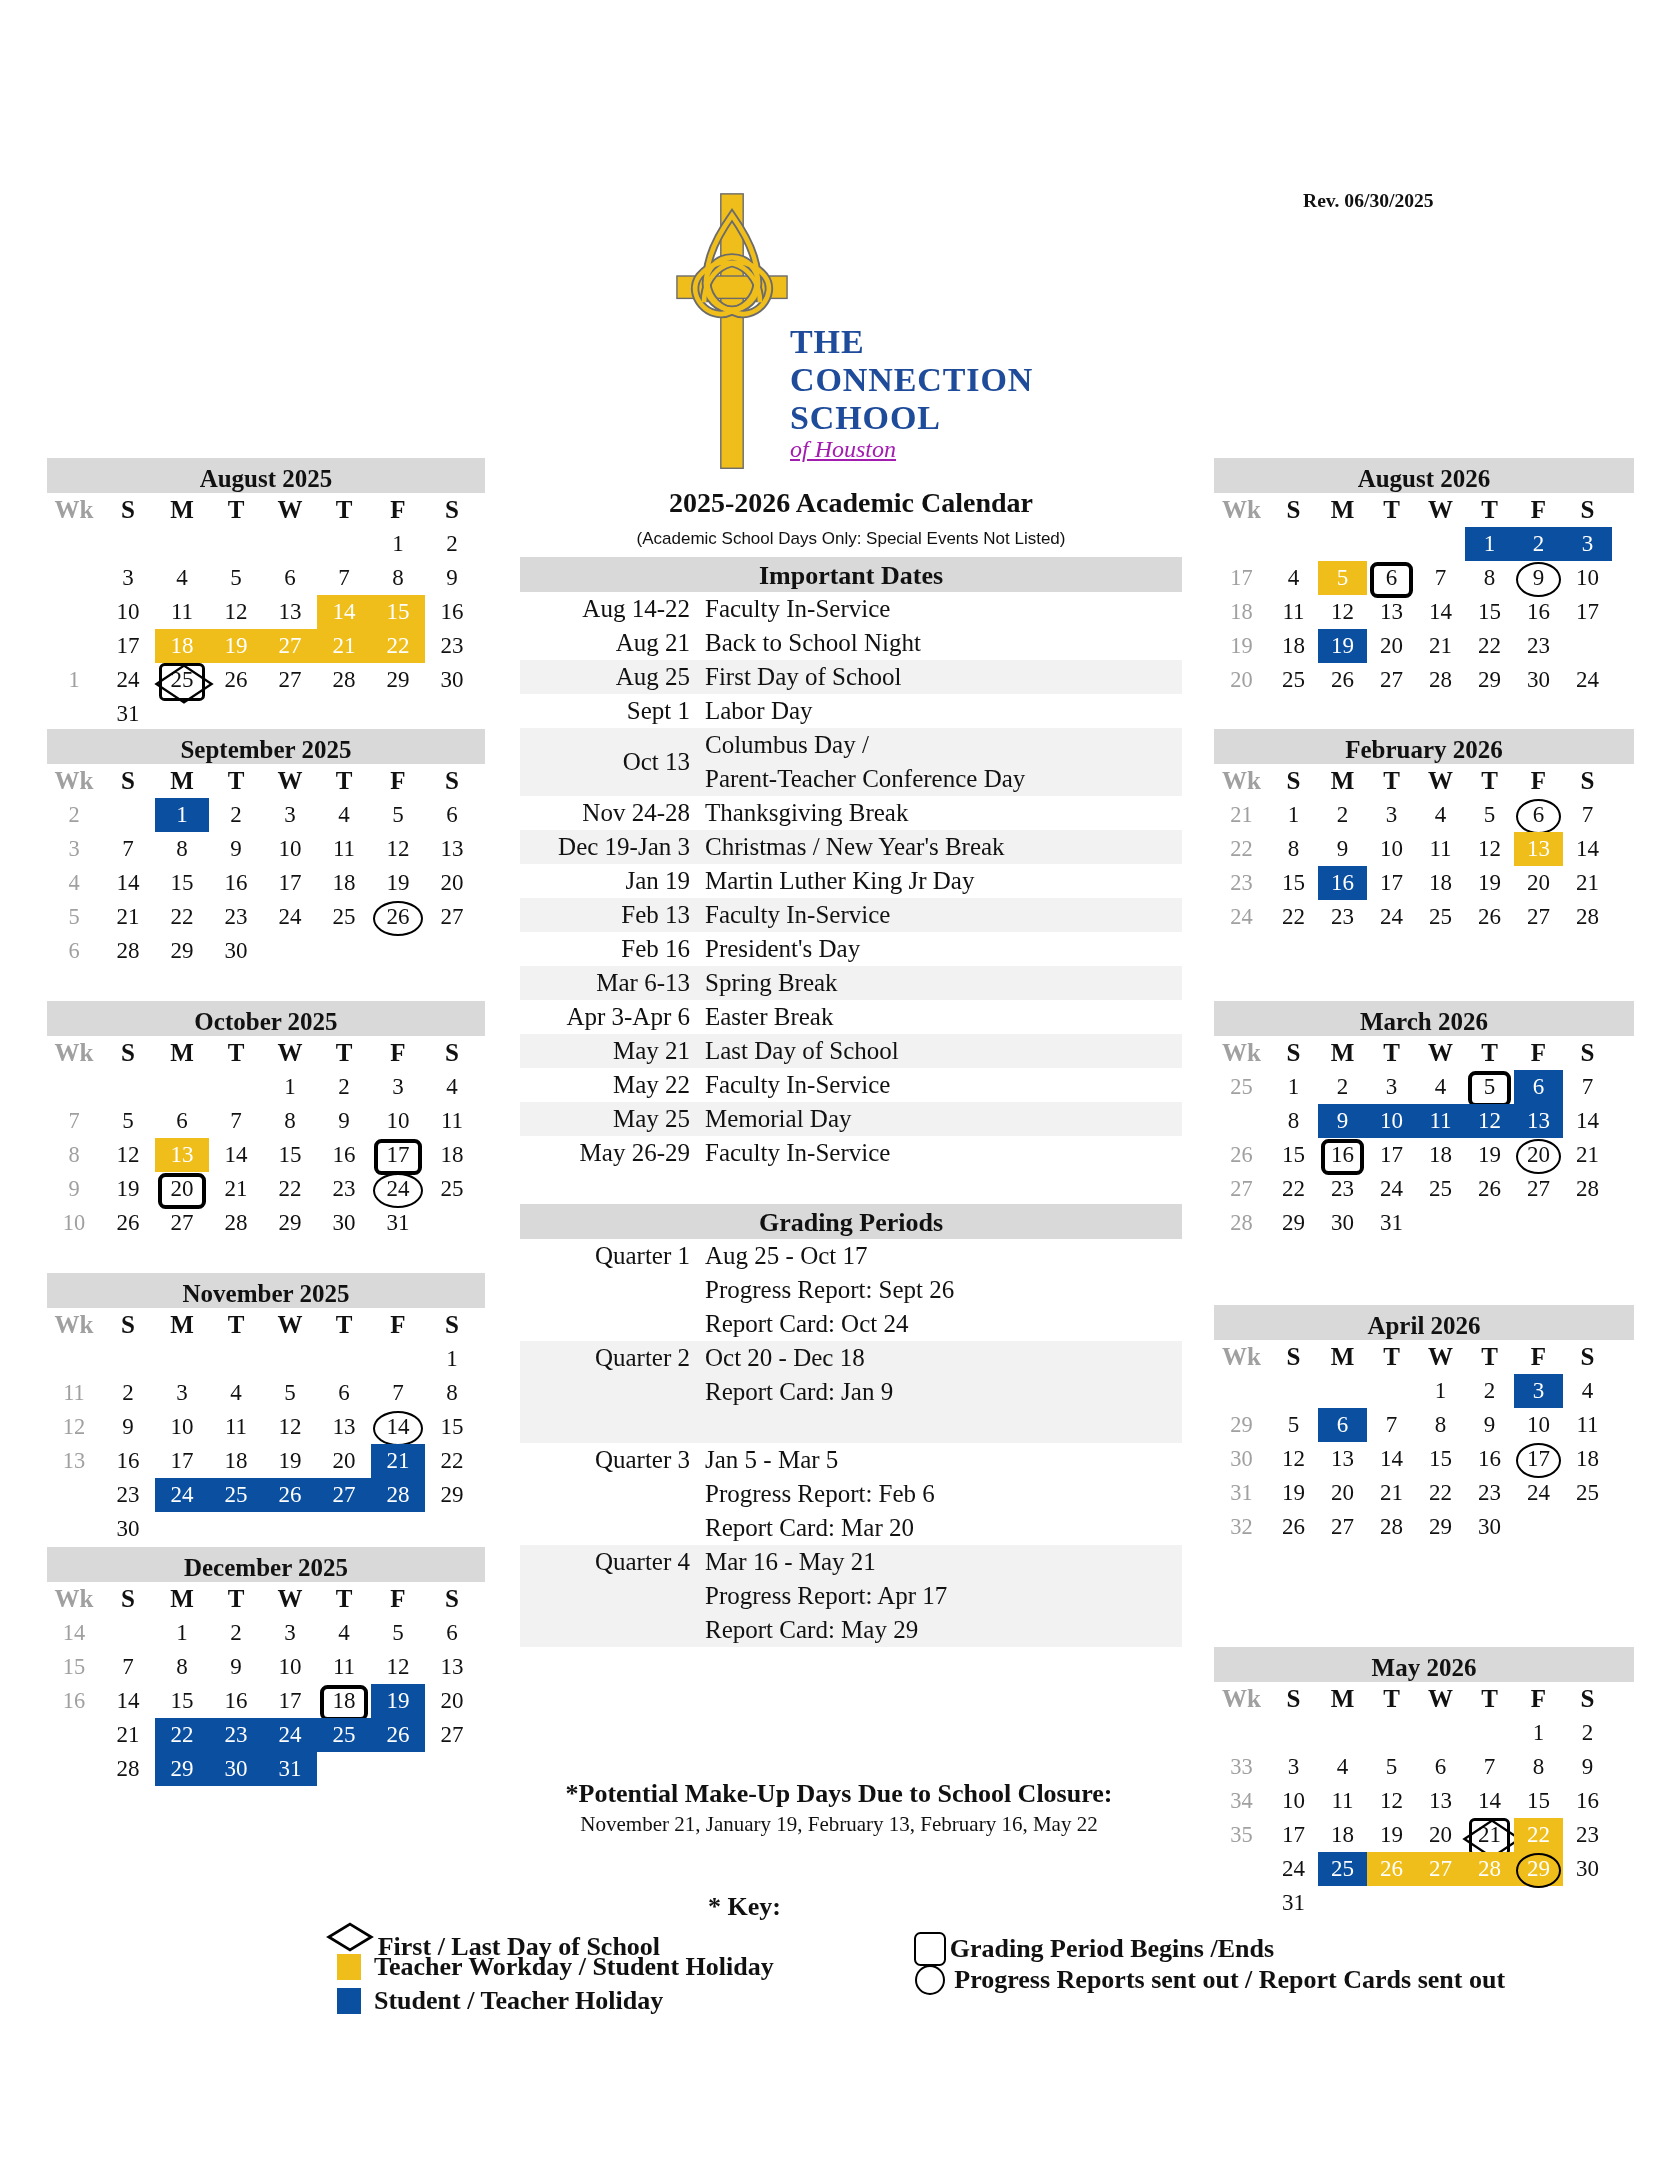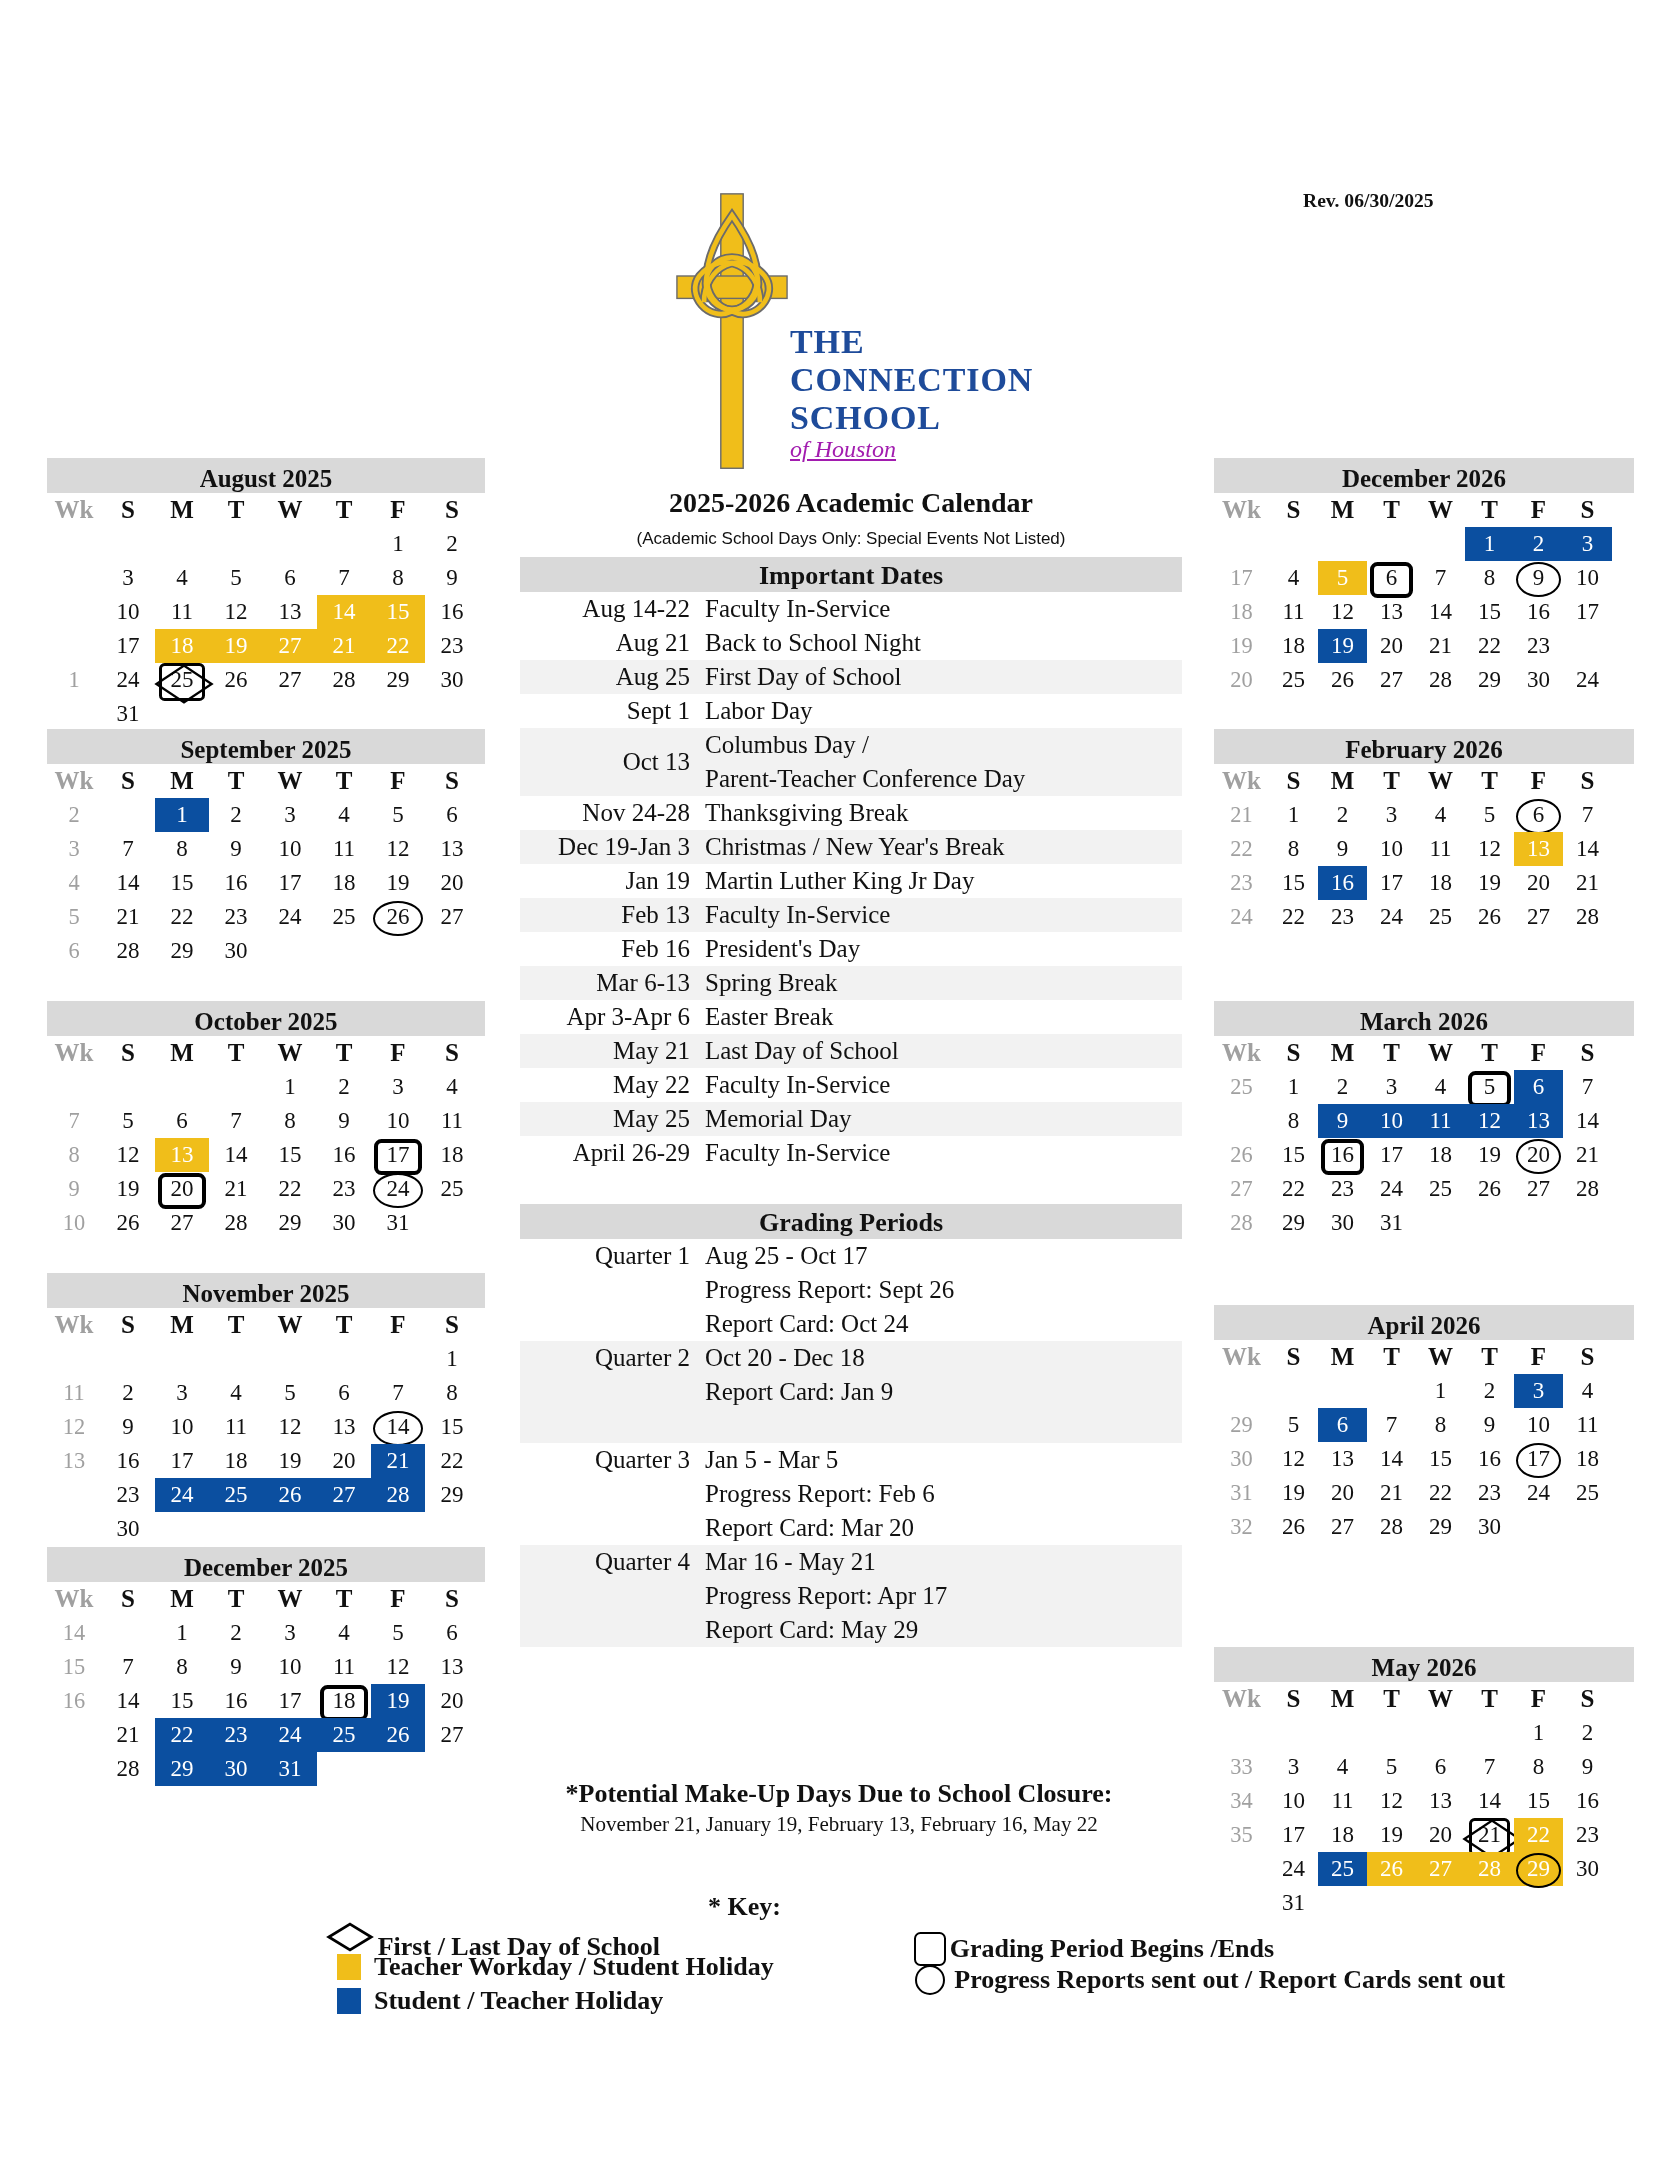--- a/index.html
+++ b/index.html
@@ -416,7 +416,7 @@
   </div>
 
 <div class="month right" id="m-jan" style="left:1214px;top:458px;width:420px;">
-    <div class="mhead">December 2026</div>
+    <div class="mhead">August 2026</div>
     <div class="row dow">
       <div class="cell wk">Wk</div>
       <div class="cell">S</div>

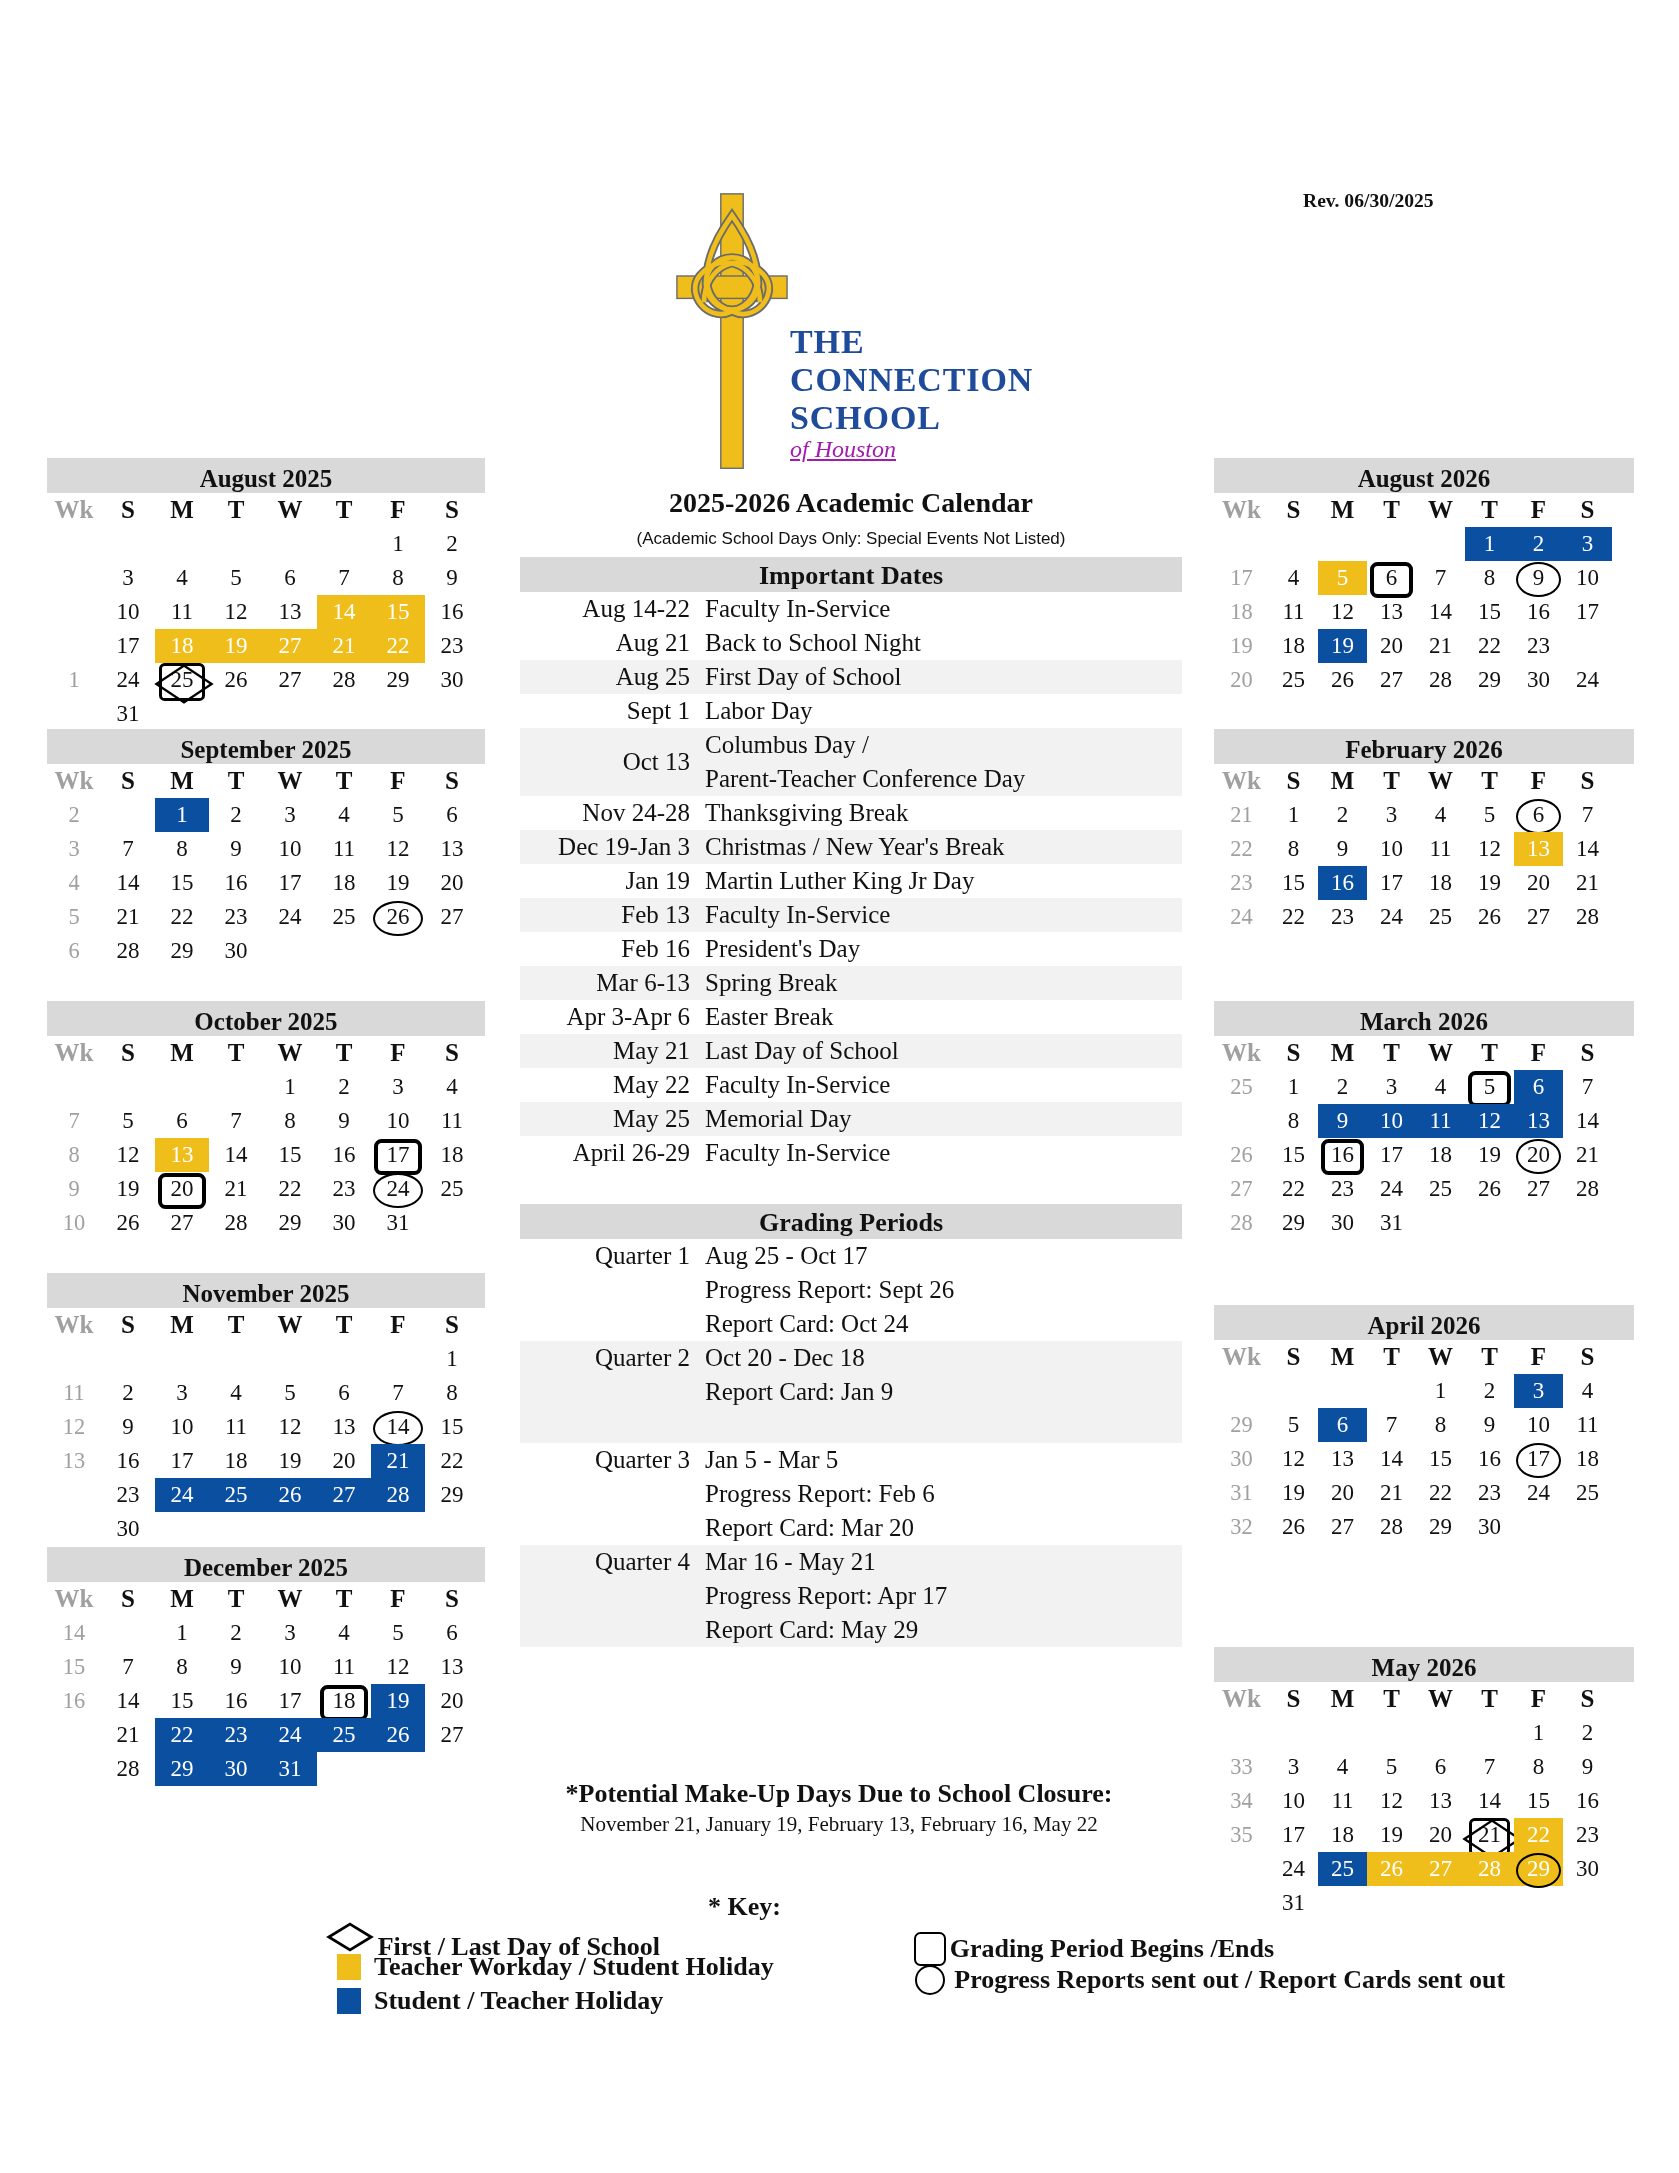--- a/index.html
+++ b/index.html
@@ -826,7 +826,7 @@
         </div>
       </div>
       <div class="drow">
-        <div class="d">April 26-29</div>
+        <div class="d">May 26-29</div>
         <div class="e">
           <div>Faculty In-Service</div>
         </div>

